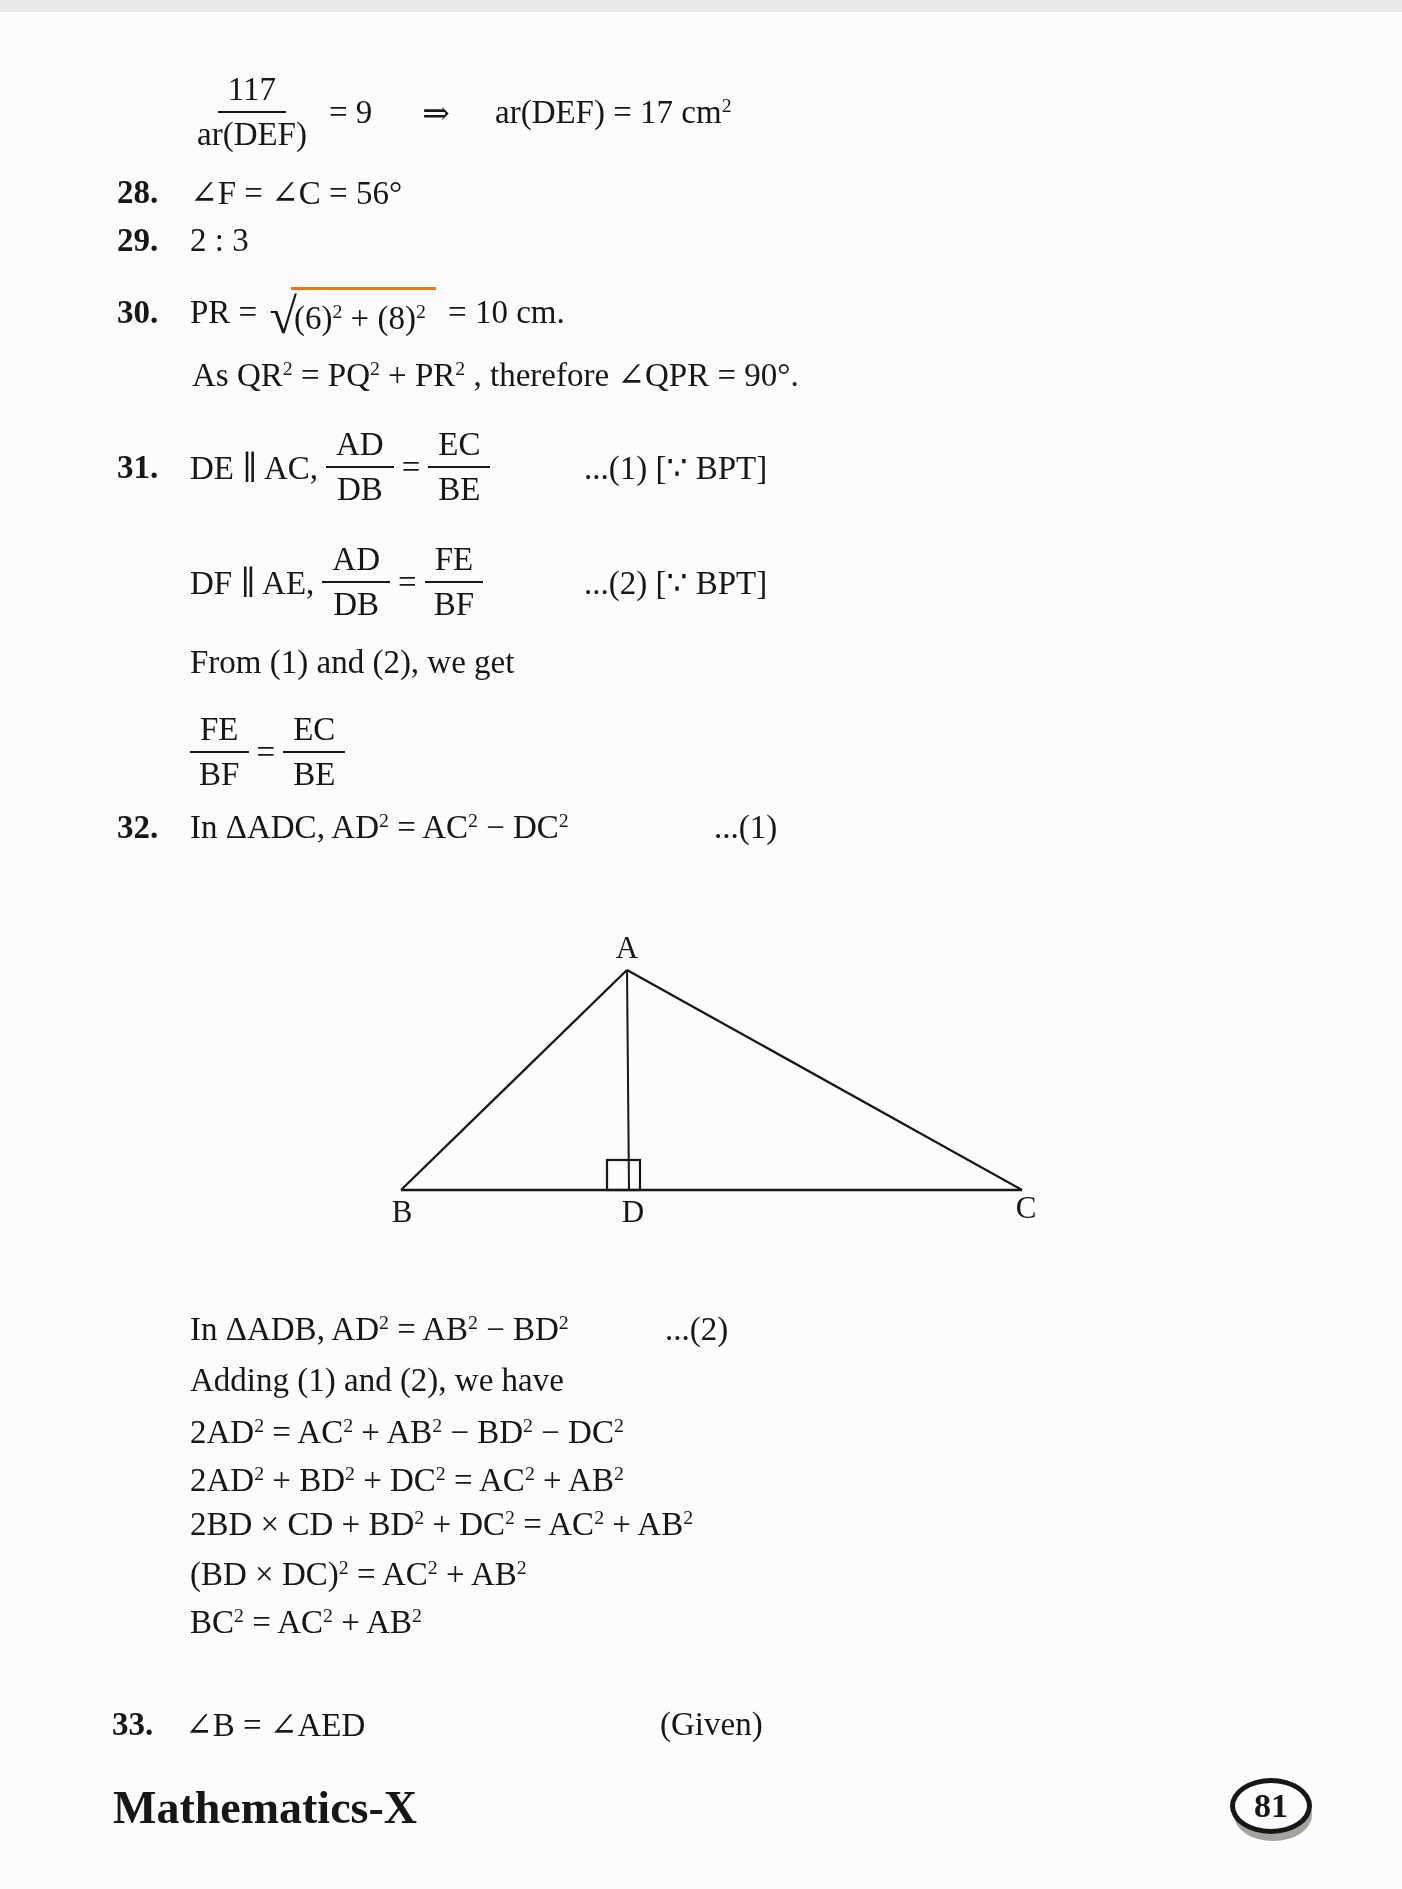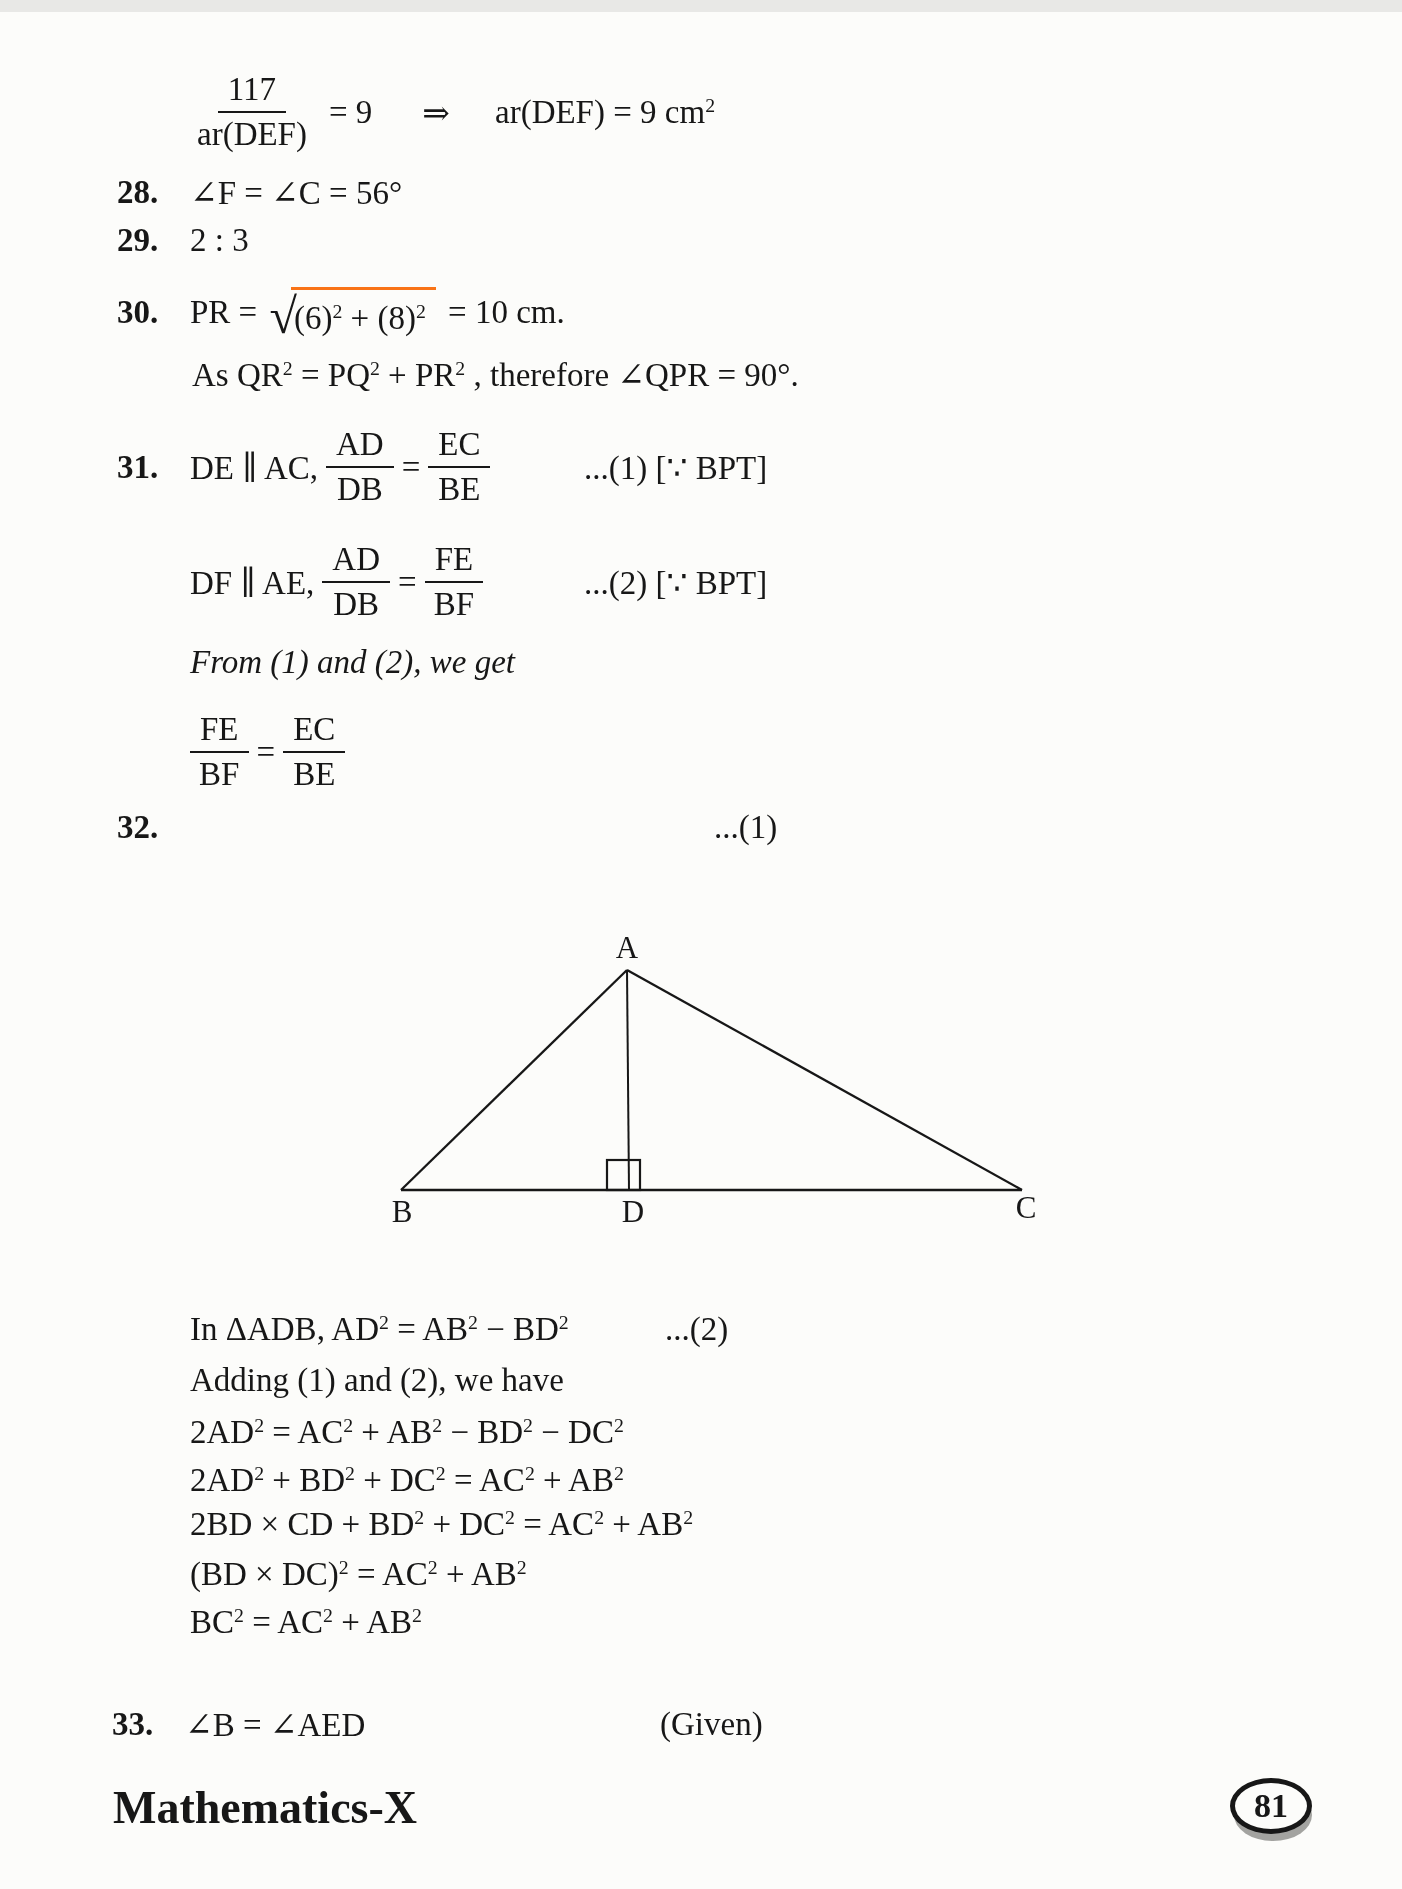--- a/index.html
+++ b/index.html
@@ -56,7 +56,7 @@
     </span>
     <span style="margin-left:14px;">= 9</span>
     <span style="margin-left:50px;">⇒</span>
-    <span style="margin-left:45px;"><span>ar(DEF) = 9 cm</span><sup>2</sup></span>
+    <span style="margin-left:45px;"><span>ar(DEF) = 17 cm</span><sup>2</sup></span>
   </div>
 
   <div class="row" style="left:117px; top:158px; height:44px;">

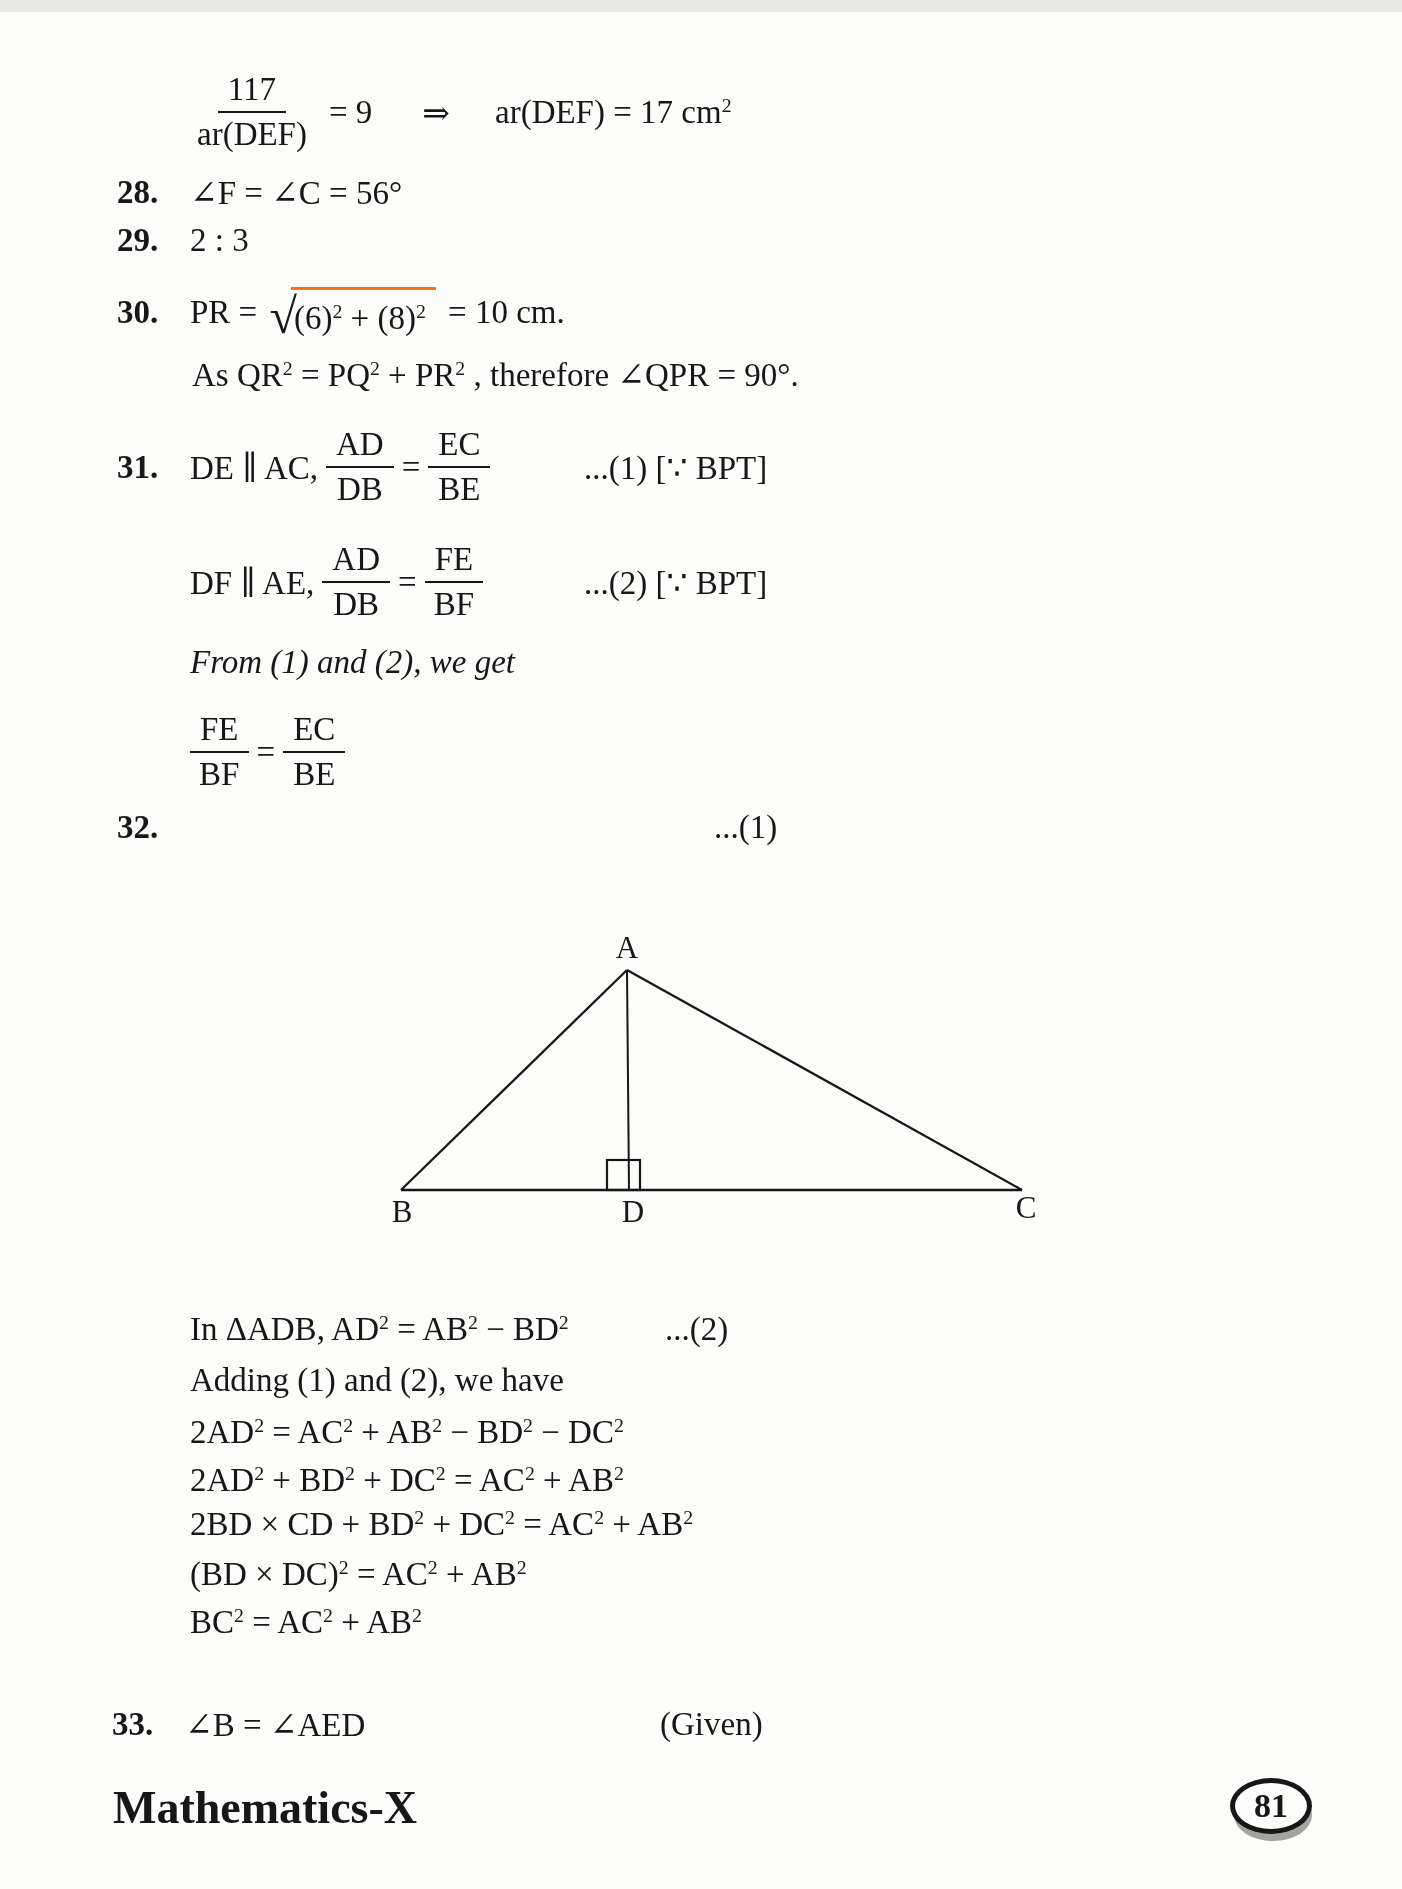--- a/index.html
+++ b/index.html
@@ -111,7 +111,7 @@
     <span class="ref" style="left:394px;">...(2) [∵ BPT]</span>
   </div>
 
-  <div class="row" style="left:190px; top:628px; height:44px;font-style:italic;">
+  <div class="row" style="left:190px; top:628px; height:44px;">
     <span>From (1) and (2), we get</span>
   </div>
 

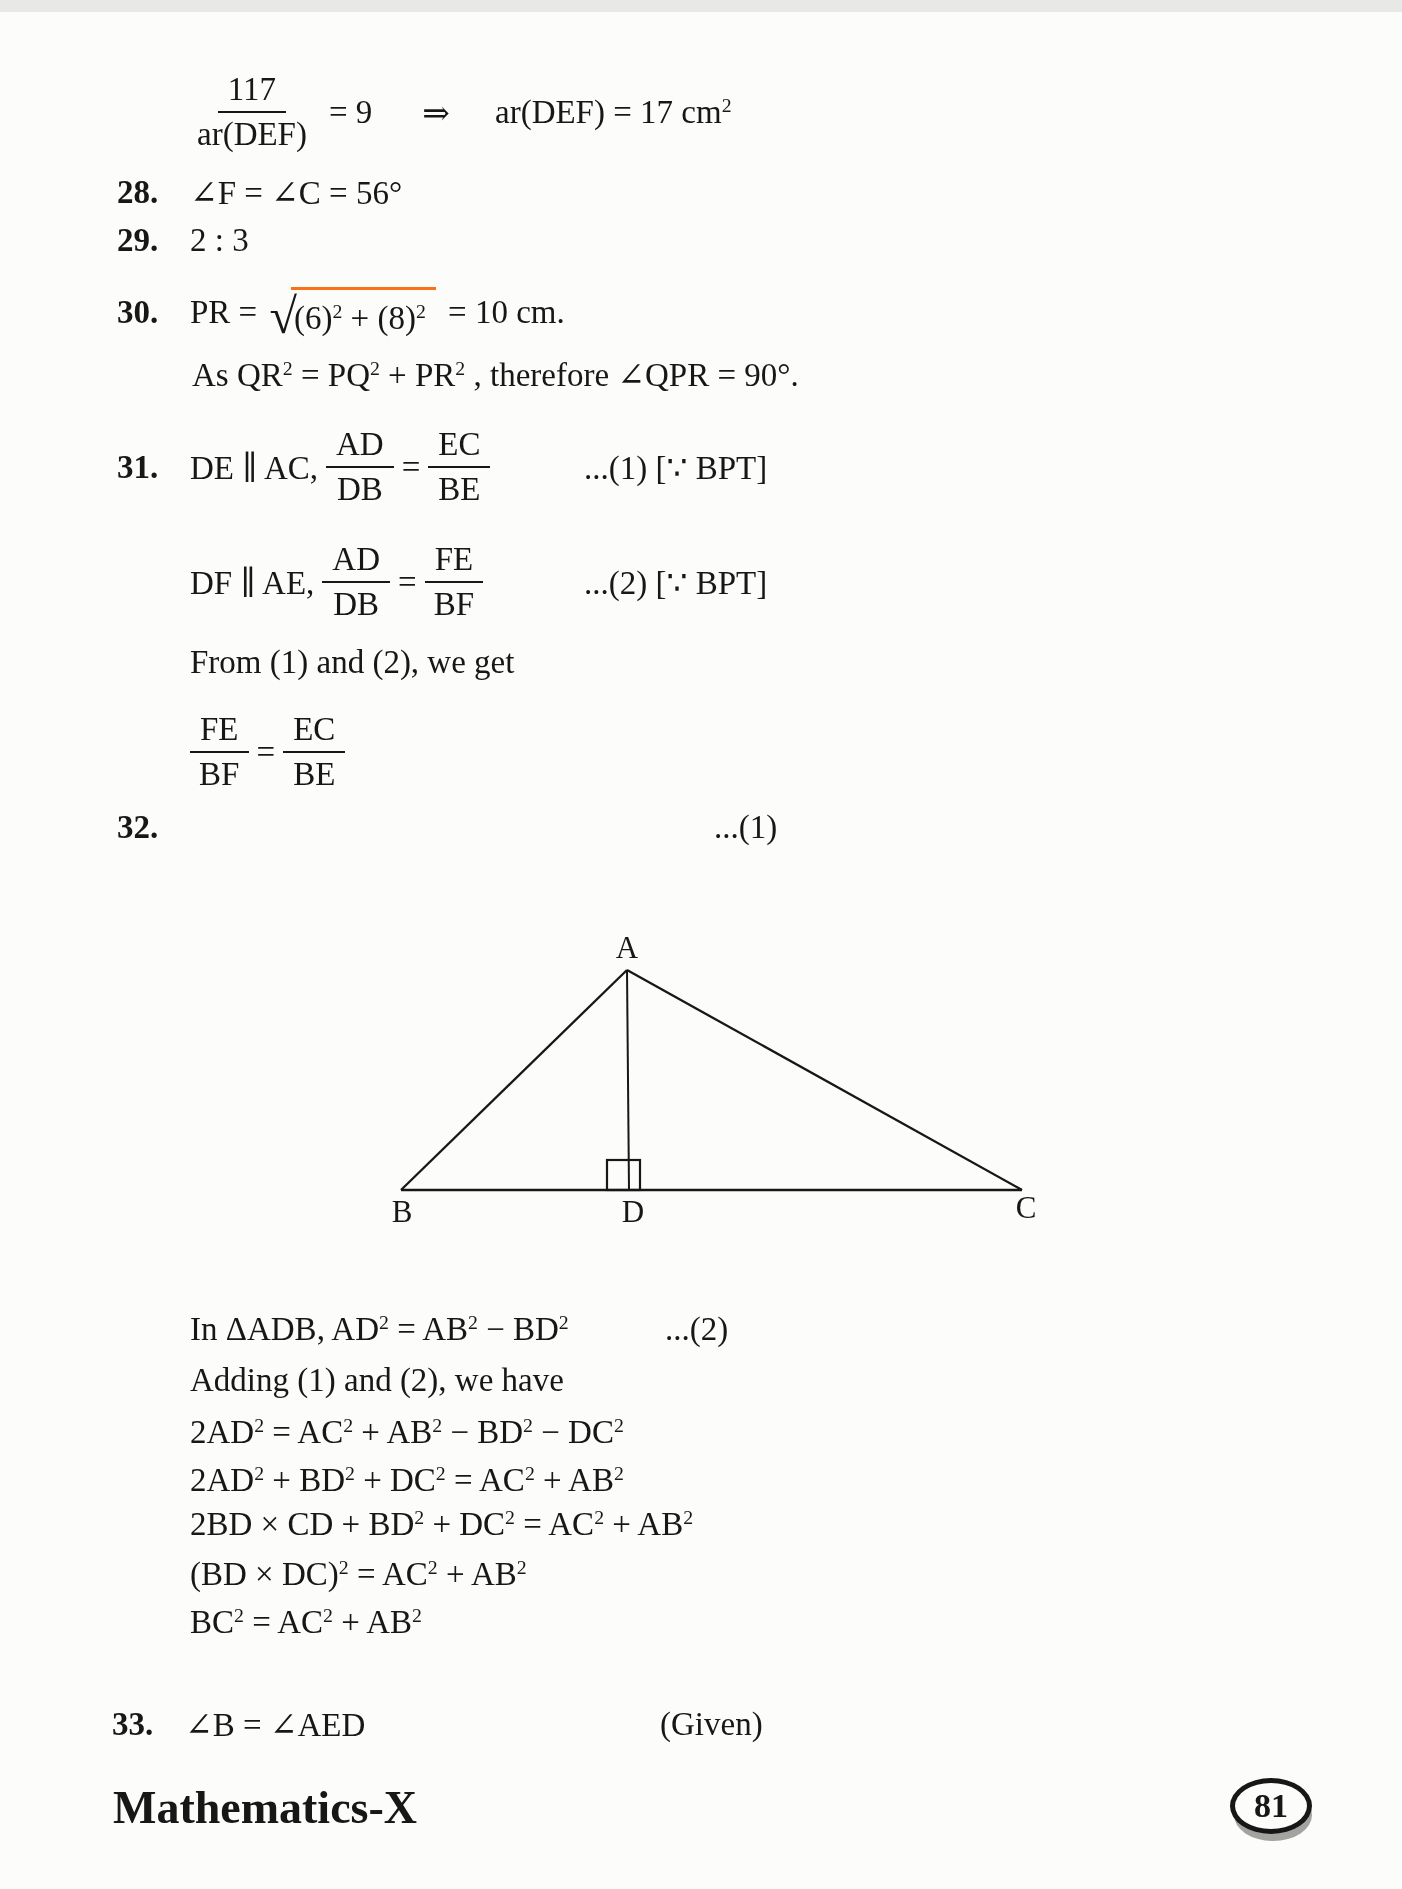--- a/index.html
+++ b/index.html
@@ -129,6 +129,7 @@
 
   <div class="row" style="left:117px; top:793px; height:44px;">
     <span class="no">32.</span>
+    <span><span>In ΔADC, AD</span><sup>2</sup><span> = AC</span><sup>2</sup><span> − DC</span><sup>2</sup></span>
     <span class="ref" style="left:597px;">...(1)</span>
   </div>
 

